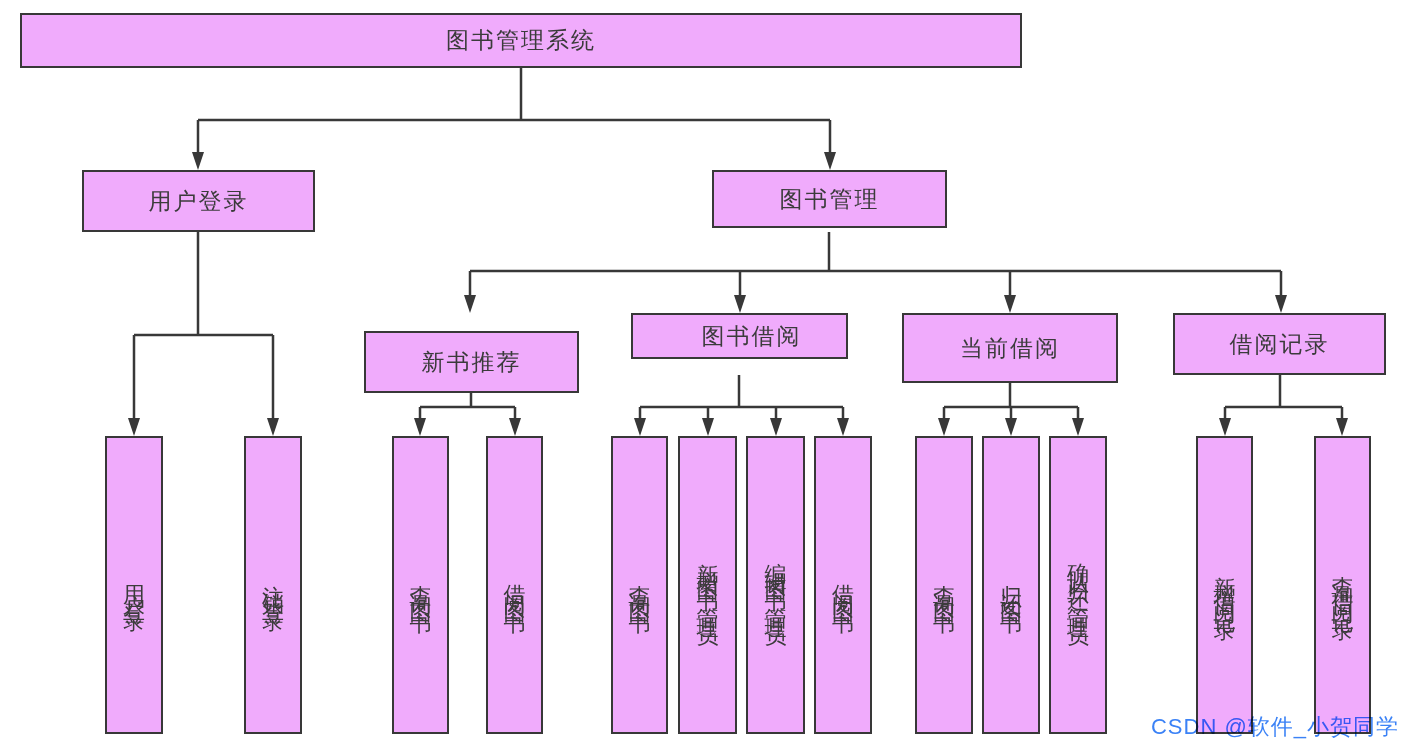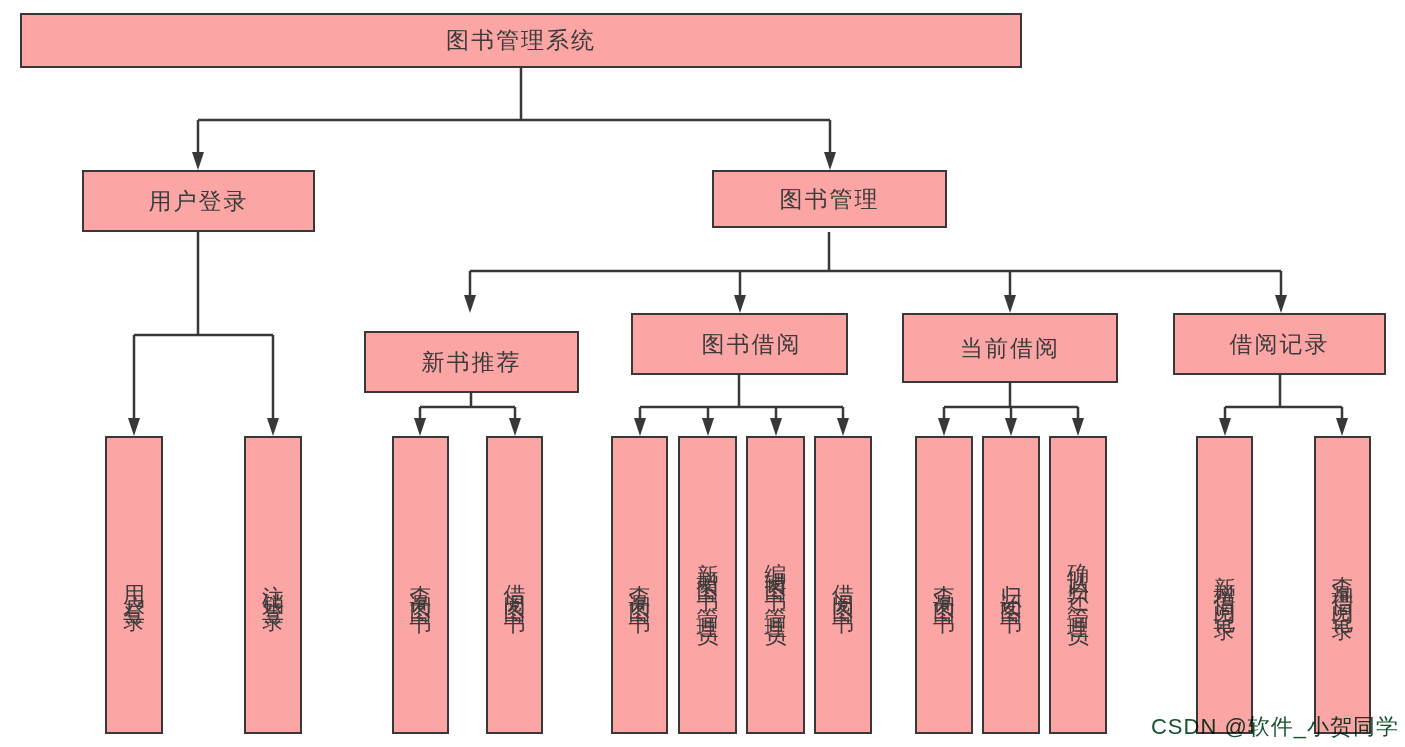--- a/index.html
+++ b/index.html
@@ -22,7 +22,7 @@
     position: absolute;
     box-sizing: border-box;
     border: 2px solid #383838;
-    background: #fca5a5;
+    background: #f0abfc;
     display: flex;
     align-items: center;
     justify-content: center;

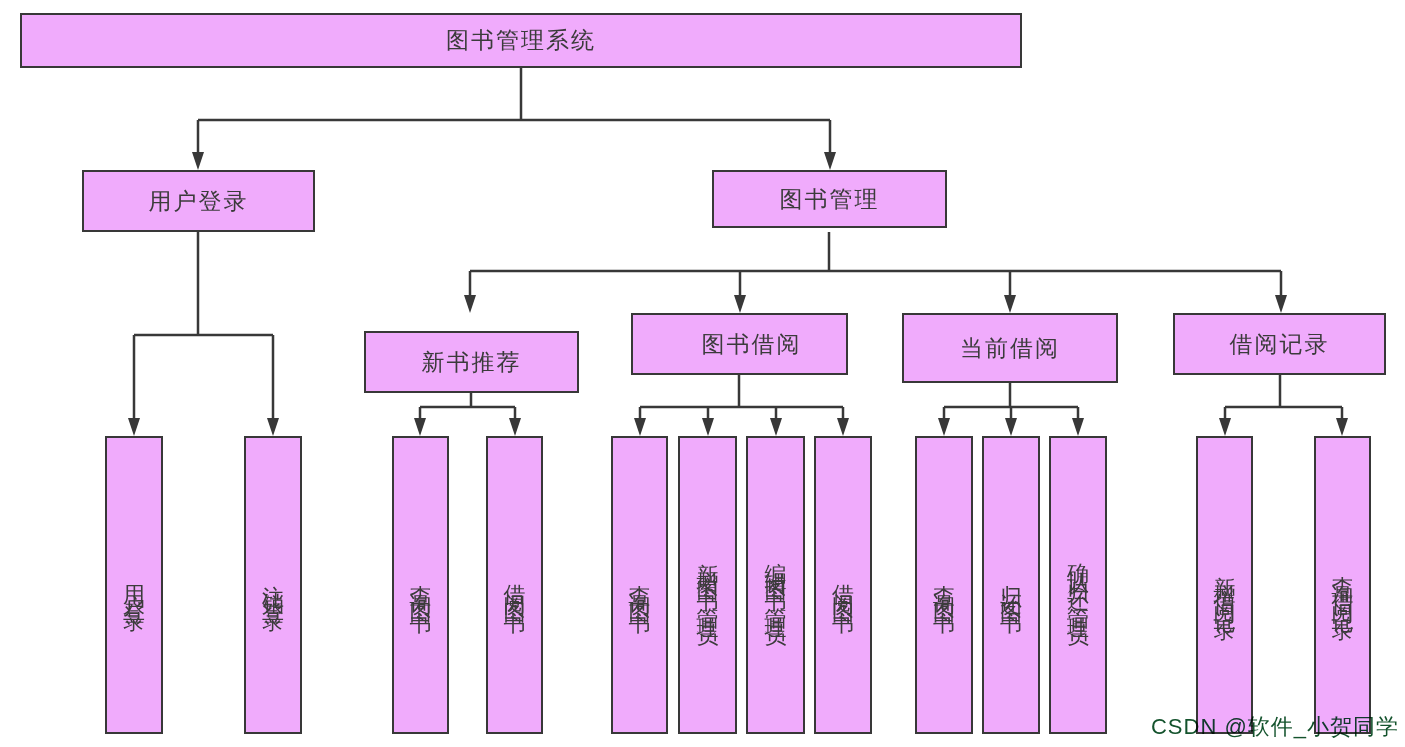--- a/index.html
+++ b/index.html
@@ -98,7 +98,7 @@
   <div class="node" style="left:364px;top:331px;width:215px;height:62px;">
     <span class="hlabel">新书推荐</span>
   </div>
-  <div class="node" style="left:631px;top:313px;width:217px;height:62px;padding-left:24px;">
+  <div class="node" style="left:631px;top:313px;width:217px;height:46px;padding-left:24px;">
     <span class="hlabel">图书借阅</span>
   </div>
   <div class="node" style="left:902px;top:313px;width:216px;height:70px;">

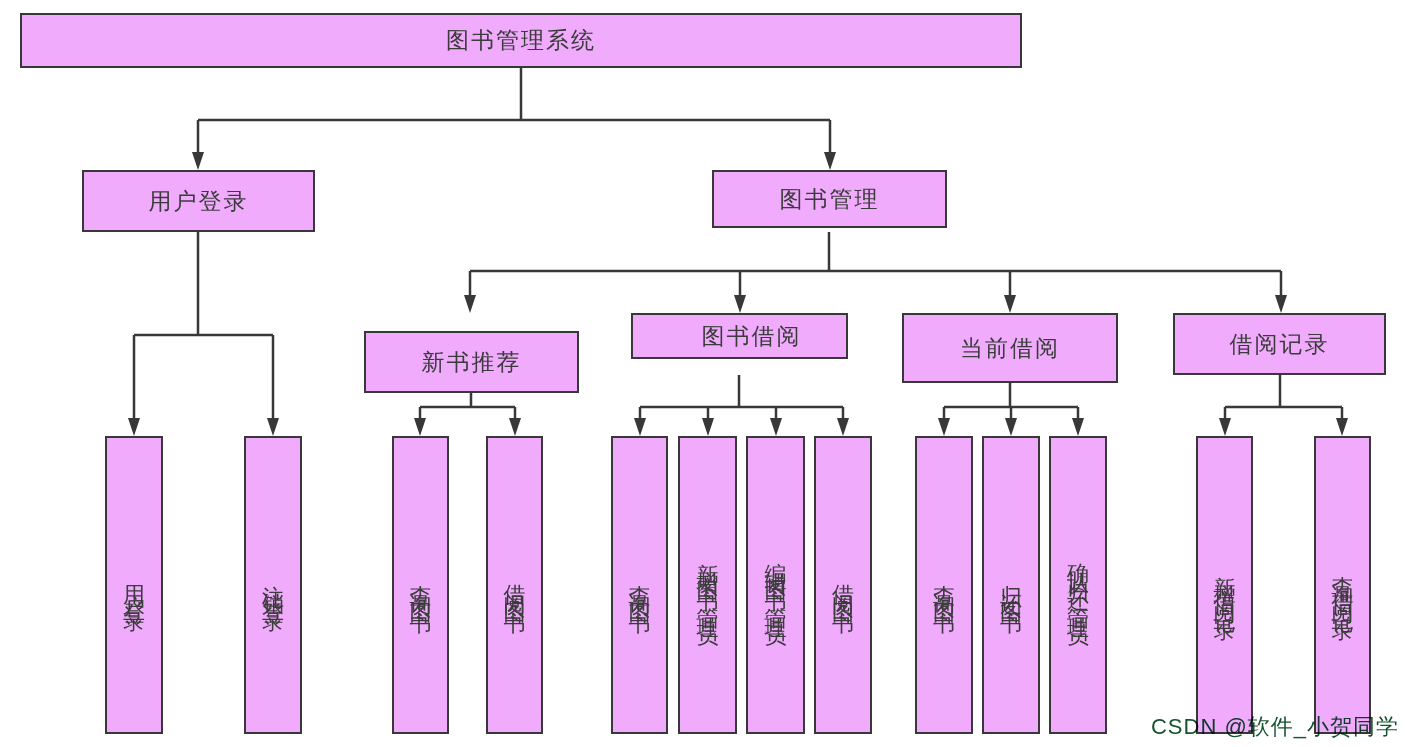--- a/index.html
+++ b/index.html
@@ -49,7 +49,7 @@
     top: 712px;
     font-size: 22px;
     letter-spacing: 1px;
-    color: #14532d;
+    color: #3b82f6;
     z-index: 3;
     mix-blend-mode: multiply;
     white-space: nowrap;

